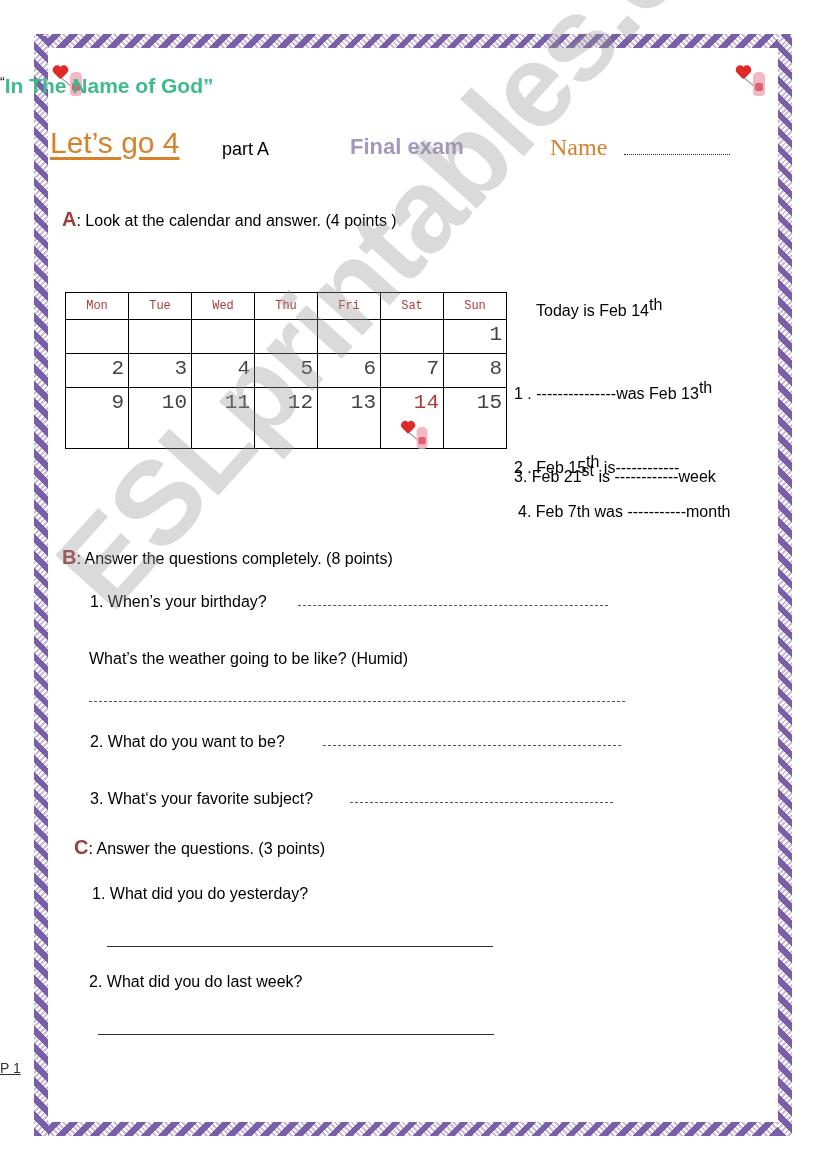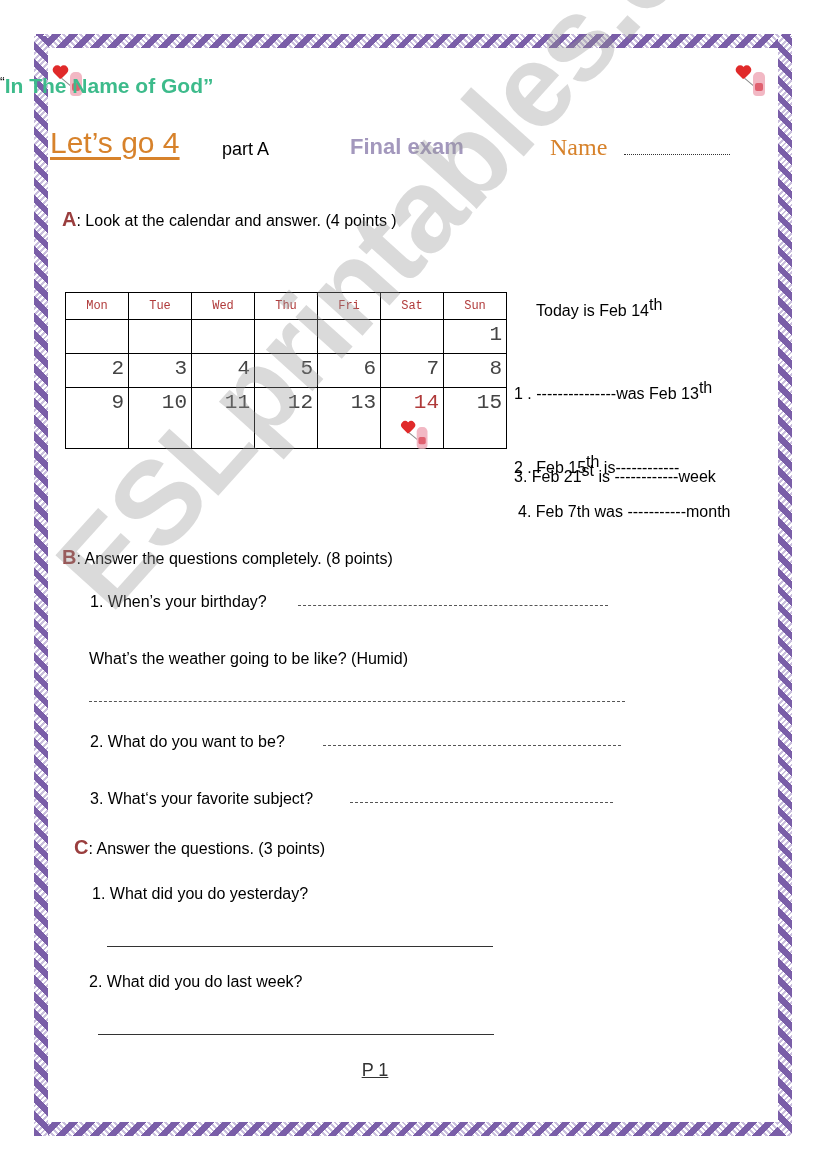--- a/index.html
+++ b/index.html
@@ -93,7 +93,7 @@
     font-family:"Liberation Sans", sans-serif; font-weight:bold; font-size:118px; color:rgba(150,150,150,0.35);
     white-space:nowrap; pointer-events:none; letter-spacing:-2px;
   }
-  .pagenum { left:0; width:750px; text-align:center; top:1060px; font-family:"Liberation Sans", sans-serif; font-size:18px; color:#333;text-decoration:underline; }
+  .pagenum { left:0; width:750px; top:1060px; font-family:"Liberation Sans", sans-serif; font-size:14px; color:#333;text-decoration:underline; }
 </style>
 </head>
 <body>

